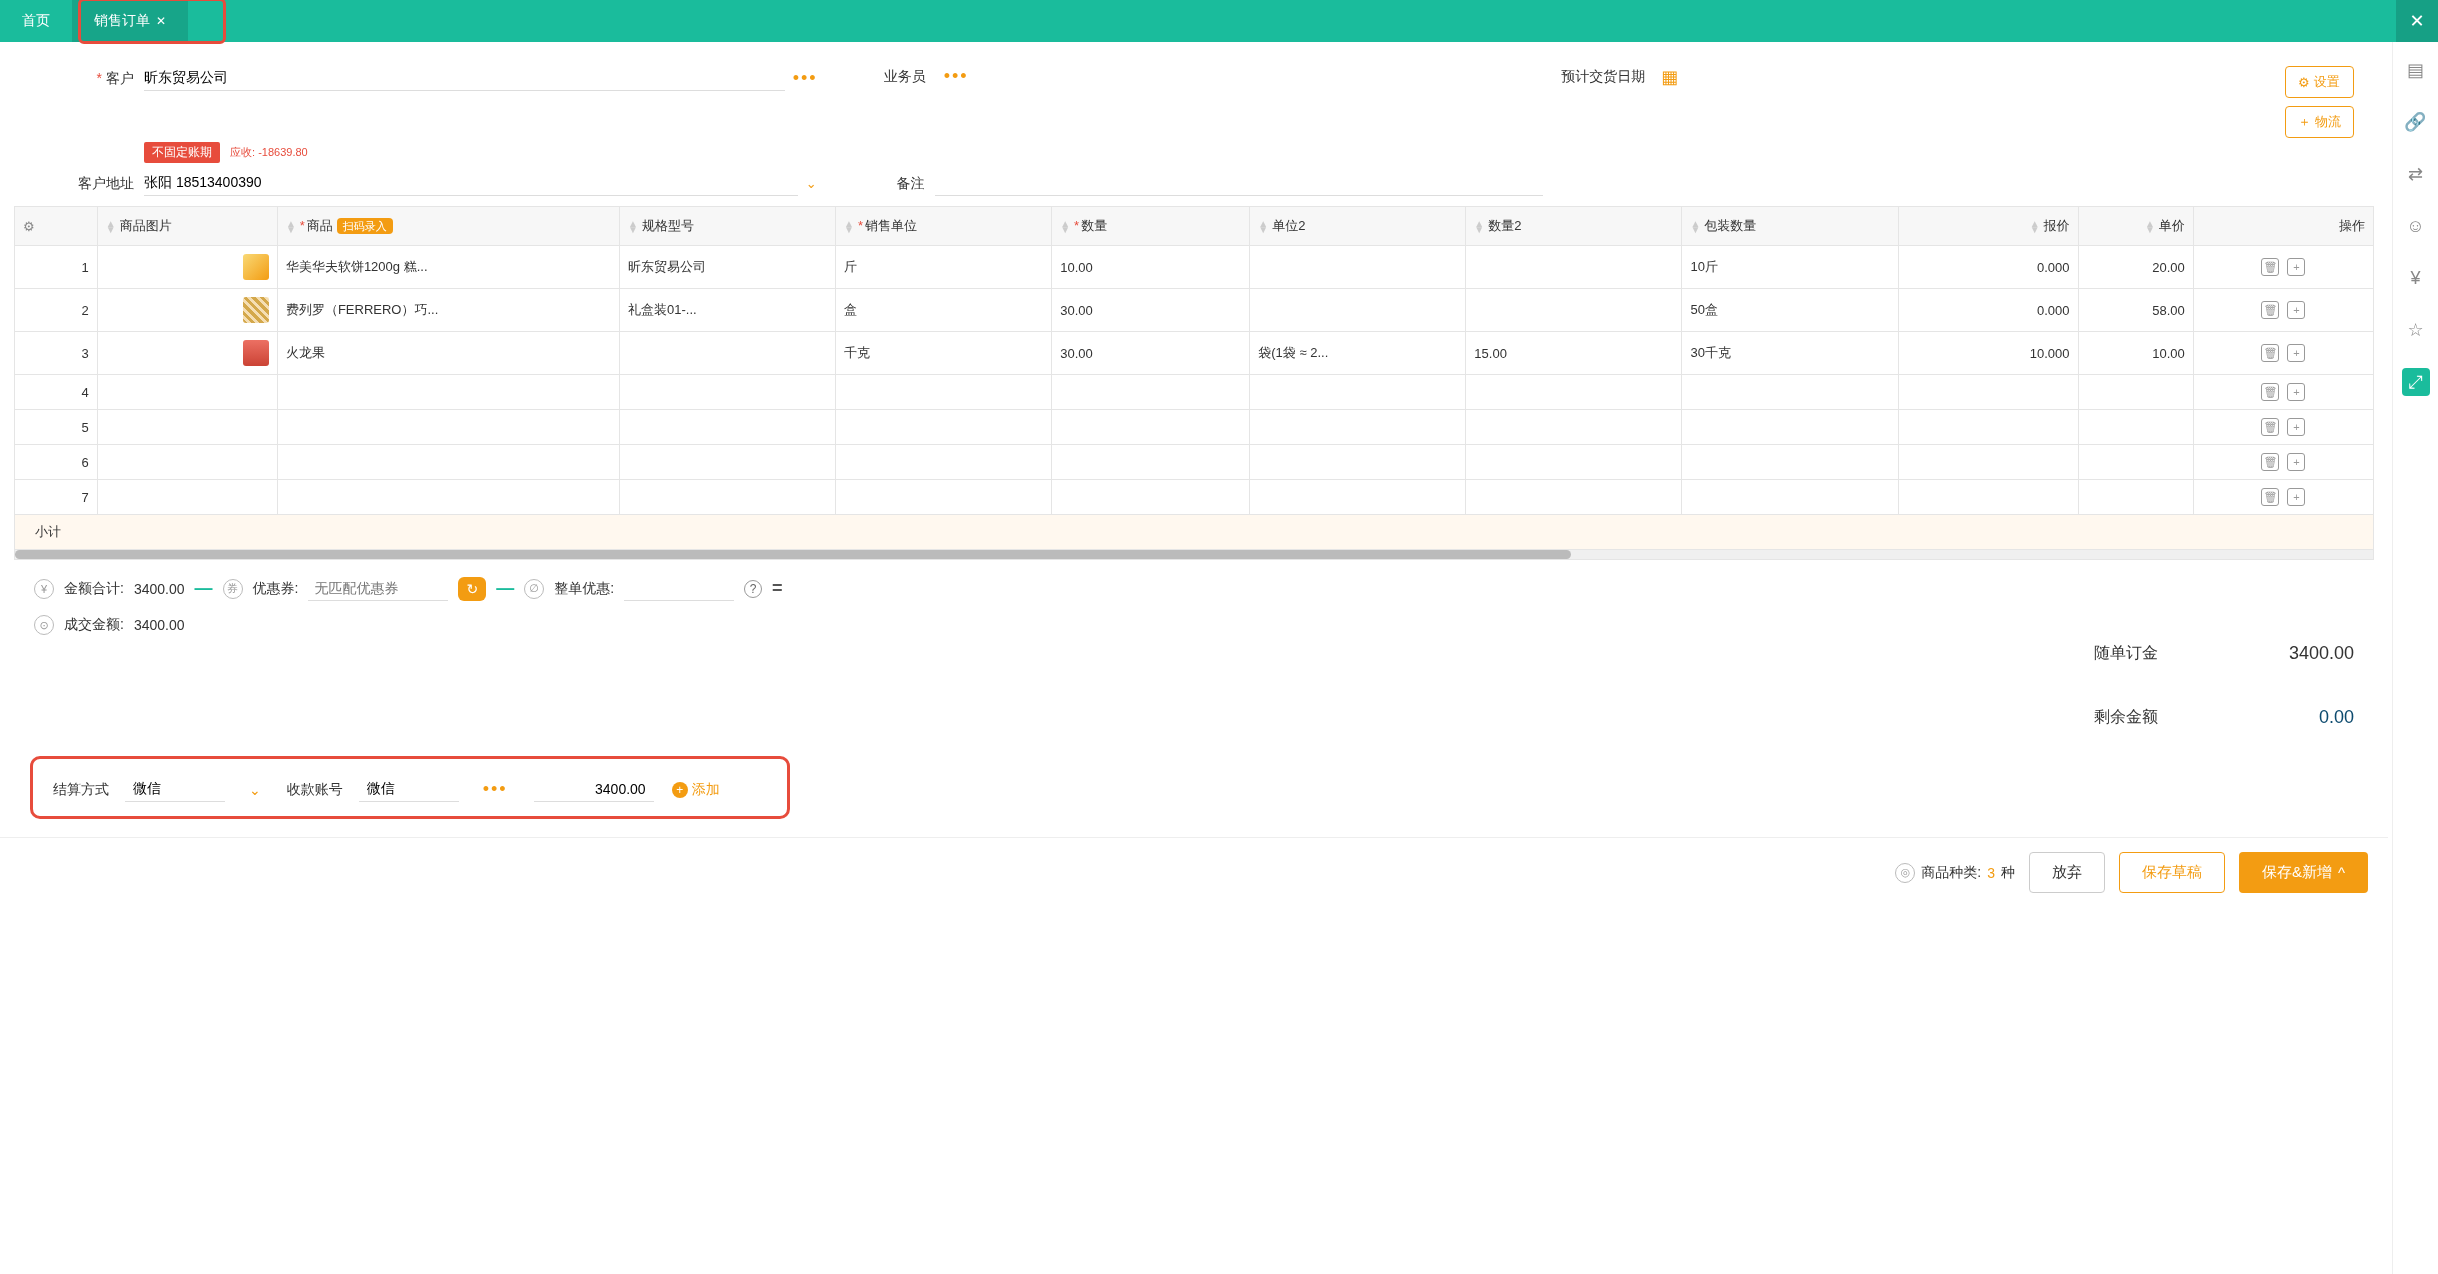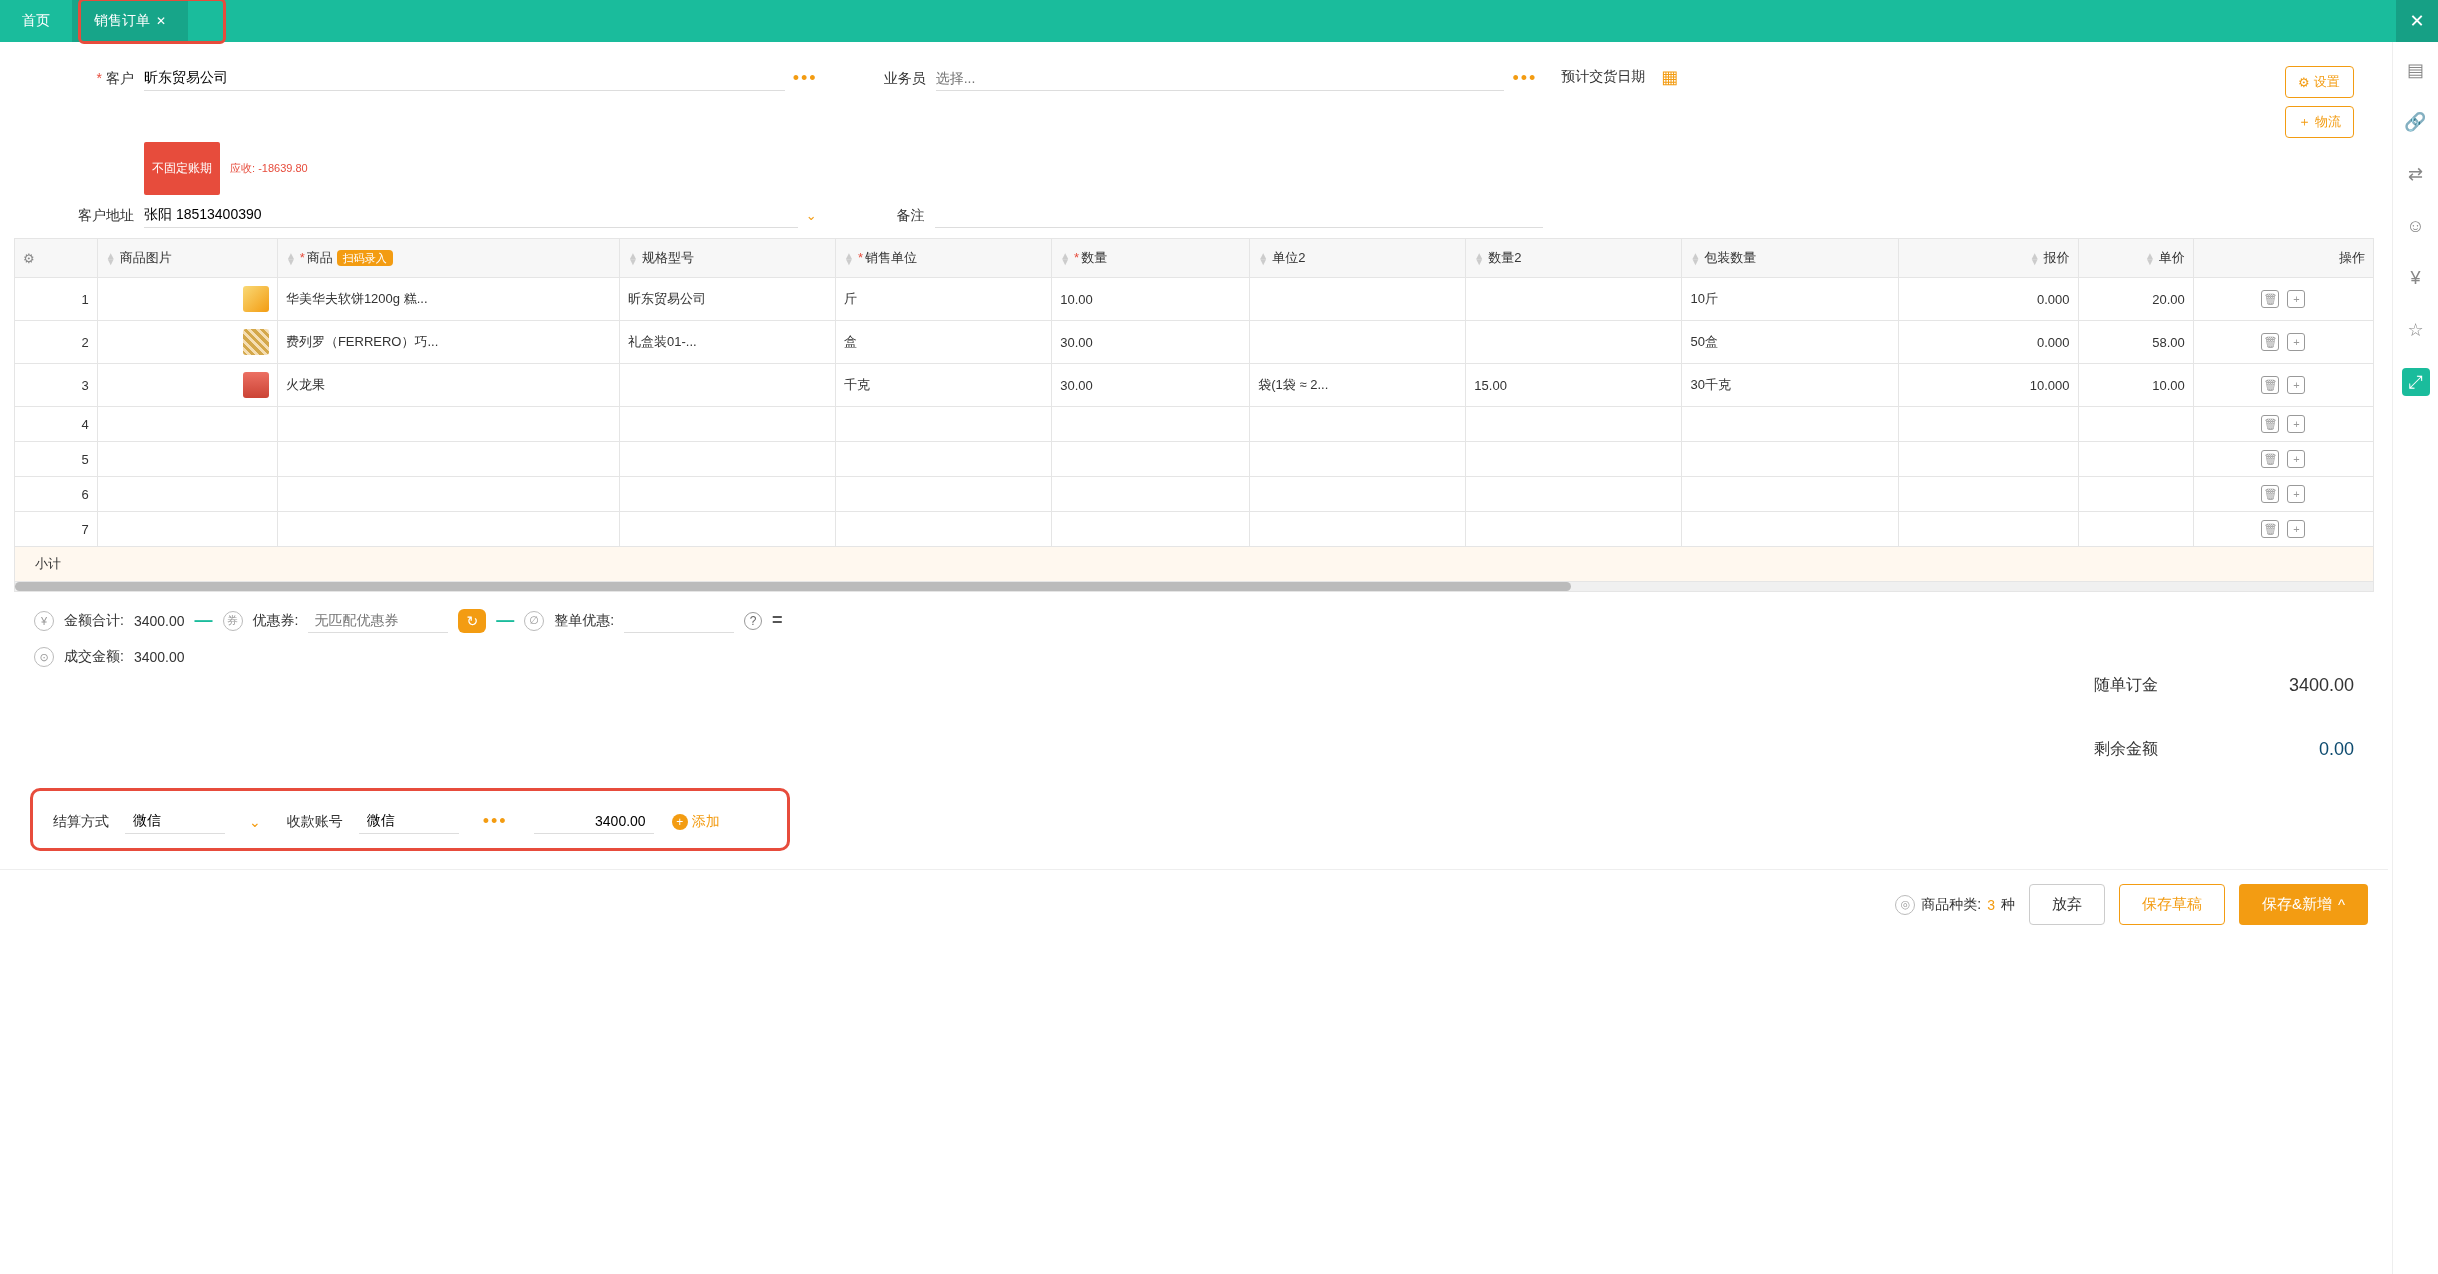--- a/index.html
+++ b/index.html
@@ -124,7 +124,6 @@
       </div>
       <div class="form-group" style="flex:1">
         <div class="form-label">业务员</div>
-        <input class="form-input placeholder" placeholder="选择..." style="">
         <span class="more-dots">•••</span>
       </div>
       <div class="form-group" style="flex:1">

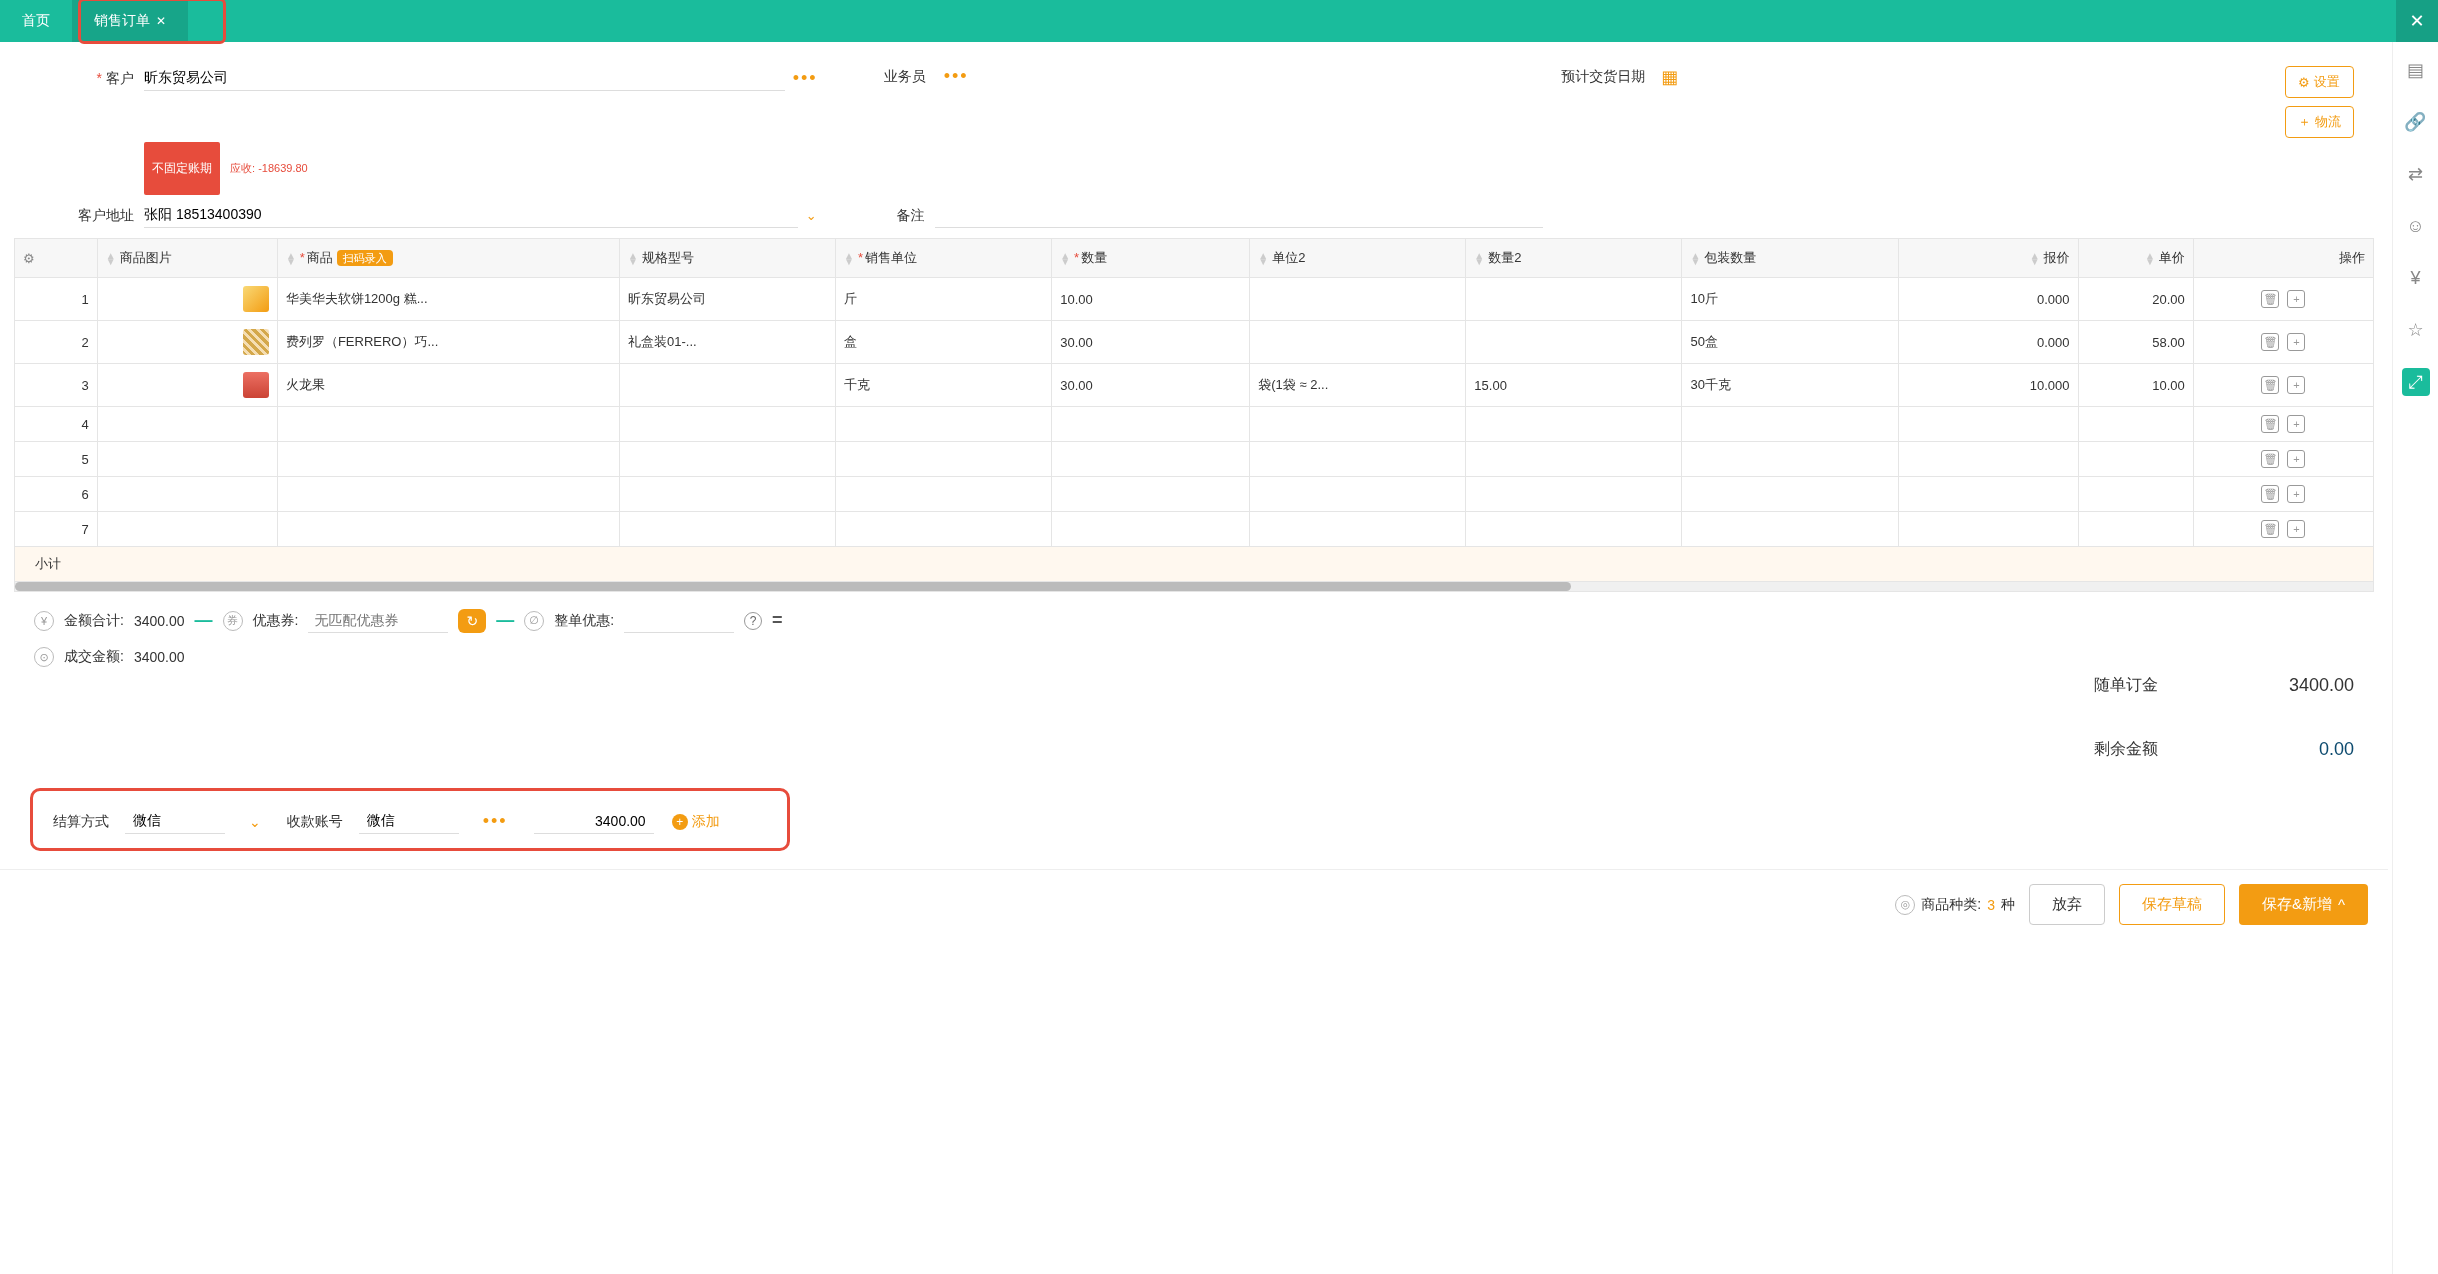--- a/index.html
+++ b/index.html
@@ -32,7 +32,7 @@
 .btn-outline { border: 1px solid #f39c12; color: #f39c12; background: #fff; padding: 6px 12px; border-radius: 4px; font-size: 13px; cursor: pointer; display: flex; align-items: center; gap: 4px; }
 
 .badge-row { display: flex; align-items: center; margin-left: 110px; margin-top: -6px; margin-bottom: 8px; gap: 10px; }
-.red-badge { background: #e74c3c; color: #fff; padding: 18px 8px; font-size: 12px; border-radius: 2px; }
+.red-badge { background: #e74c3c; color: #fff; padding: 2px 8px; font-size: 12px; border-radius: 2px; }
 .receivable { color: #e74c3c; font-size: 11px; text-align: center; }
 
 

